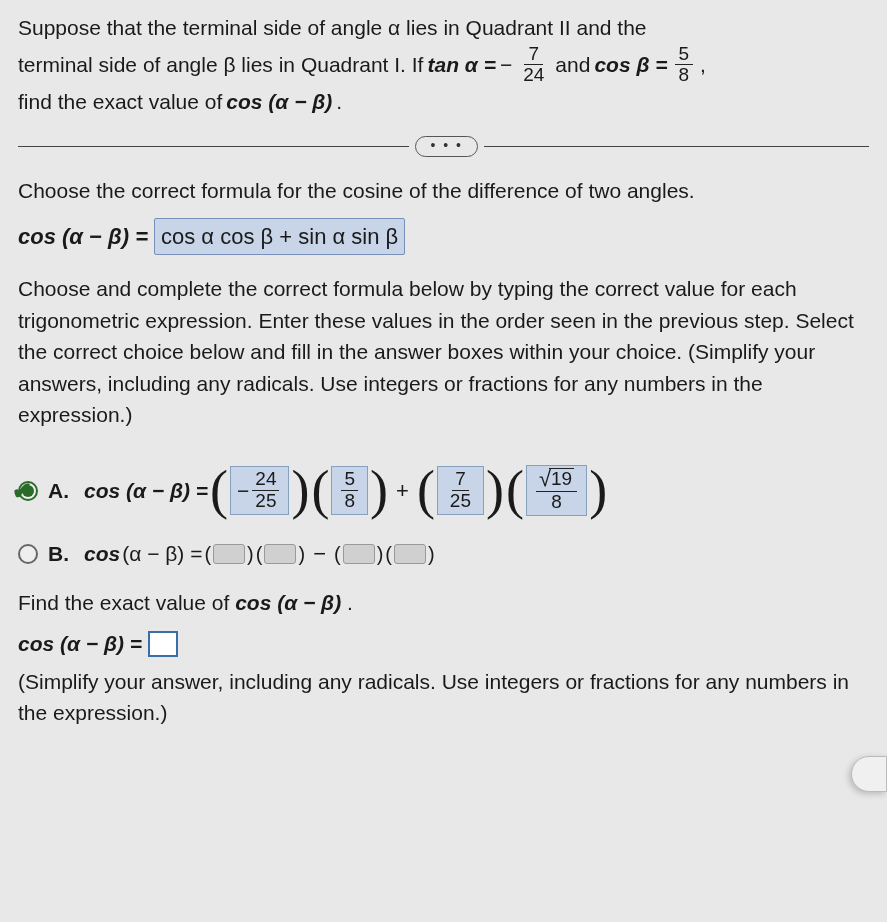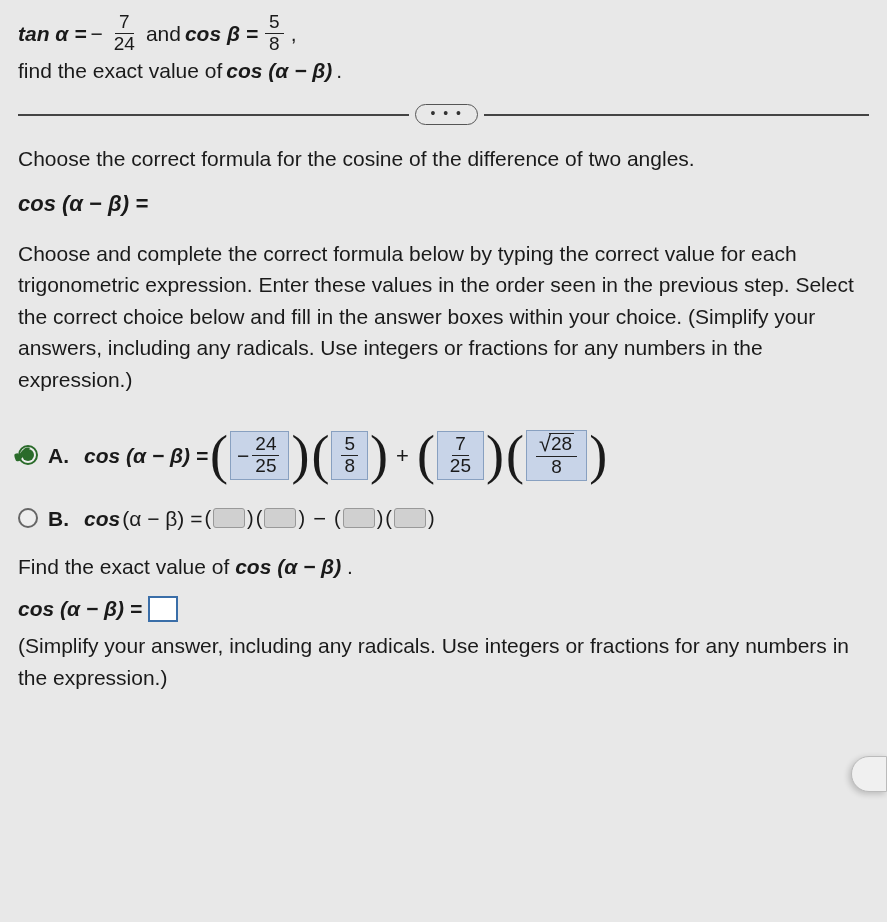--- a/index.html
+++ b/index.html
@@ -161,6 +161,9 @@
 
 <div class="problem-text">
   <div class="line">
+      <span>Suppose that the terminal side of angle α lies in Quadrant II and the</span>
+    </div>
+  <div class="line">
     <span class="bold">tan α = </span>
     <span> − </span>
     <span class="frac">

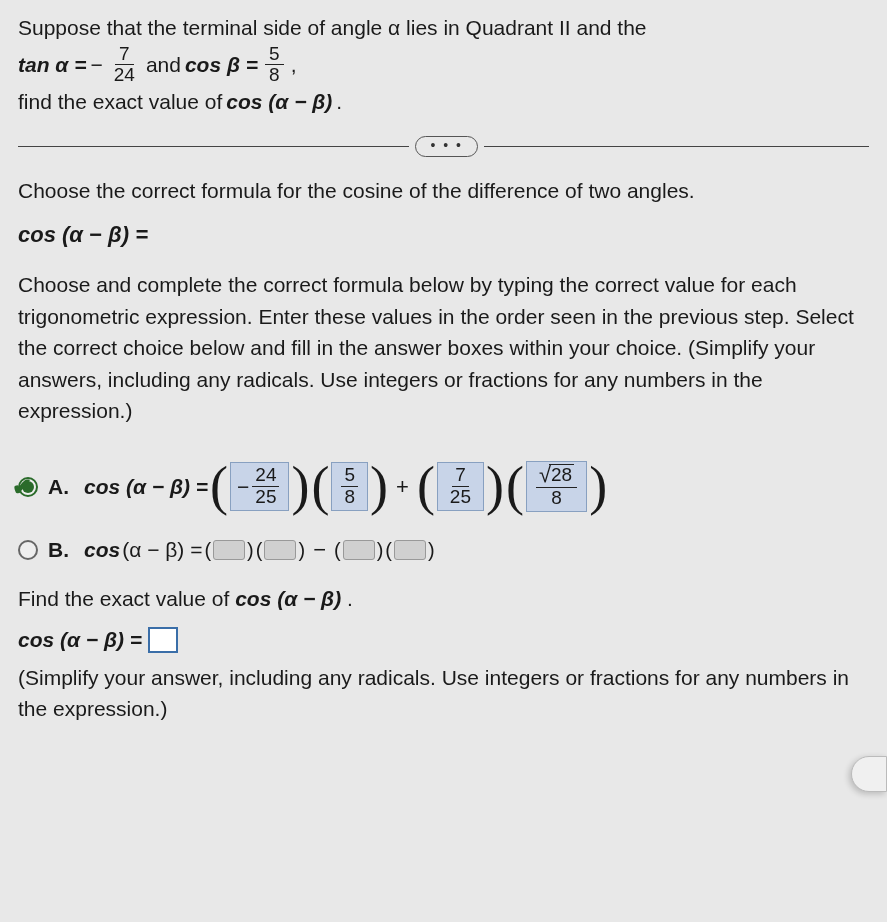--- a/index.html
+++ b/index.html
@@ -164,6 +164,7 @@
       <span>Suppose that the terminal side of angle α lies in Quadrant II and the</span>
     </div>
   <div class="line">
+    <span>terminal side of angle β lies in Quadrant I. If </span>
     <span class="bold">tan α = </span>
     <span> − </span>
     <span class="frac">

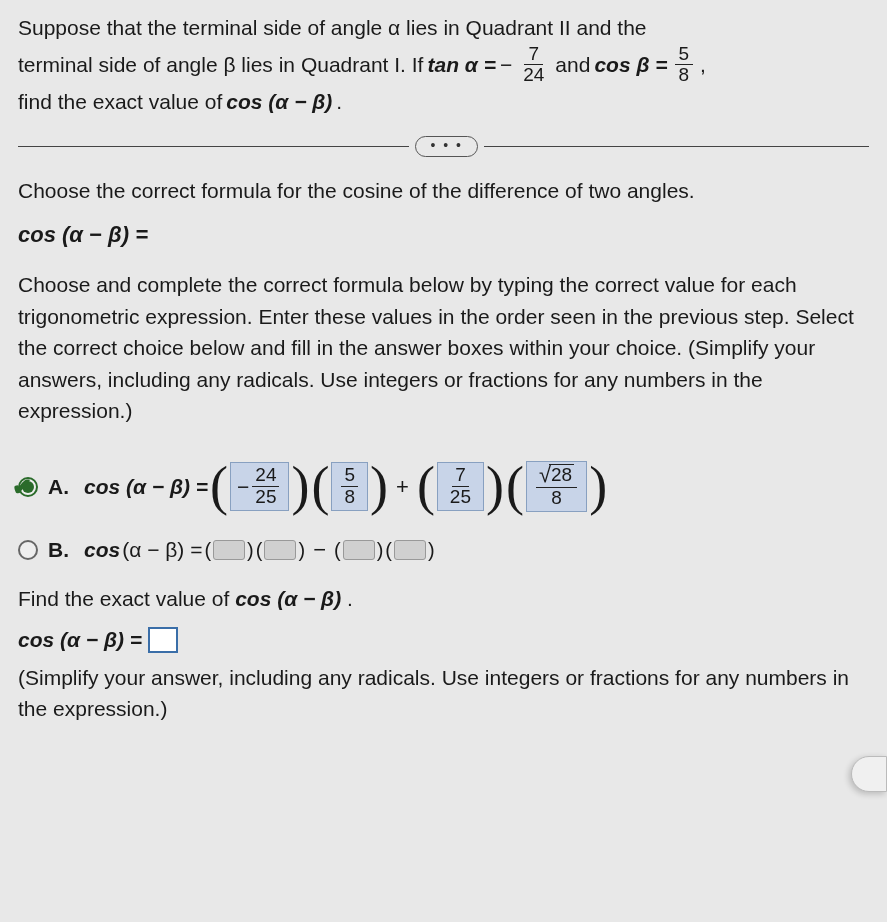--- a/index.html
+++ b/index.html
@@ -196,6 +196,7 @@
 
 <div class="formula-line">
   <span class="bold">cos (α − β) = </span>
+  <span class="filled-blank">cos α cos β +  sin α sin β</span>
 </div>
 
 <div class="instructions">Choose and complete the correct formula below by typing the correct value for each trigonometric expression. Enter these values in the order seen in the previous step. Select the correct choice below and fill in the answer boxes within your choice. (Simplify your answers, including any radicals. Use integers or fractions for any numbers in the expression.)</div>

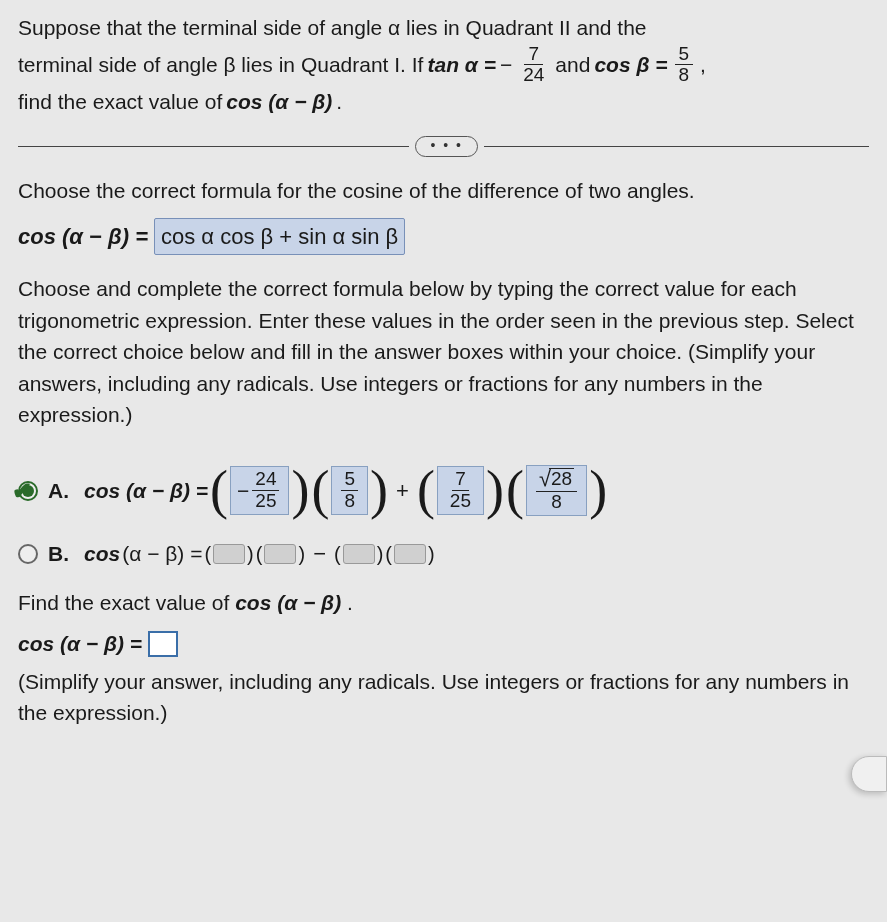--- a/index.html
+++ b/index.html
@@ -243,7 +243,7 @@
         <span class="num">
           <span class="sqrt">
             <span class="radical">√</span>
-              <span class="radicand">28</span>
+              <span class="radicand">19</span>
           </span>
         </span>
         <span class="den">8</span>

